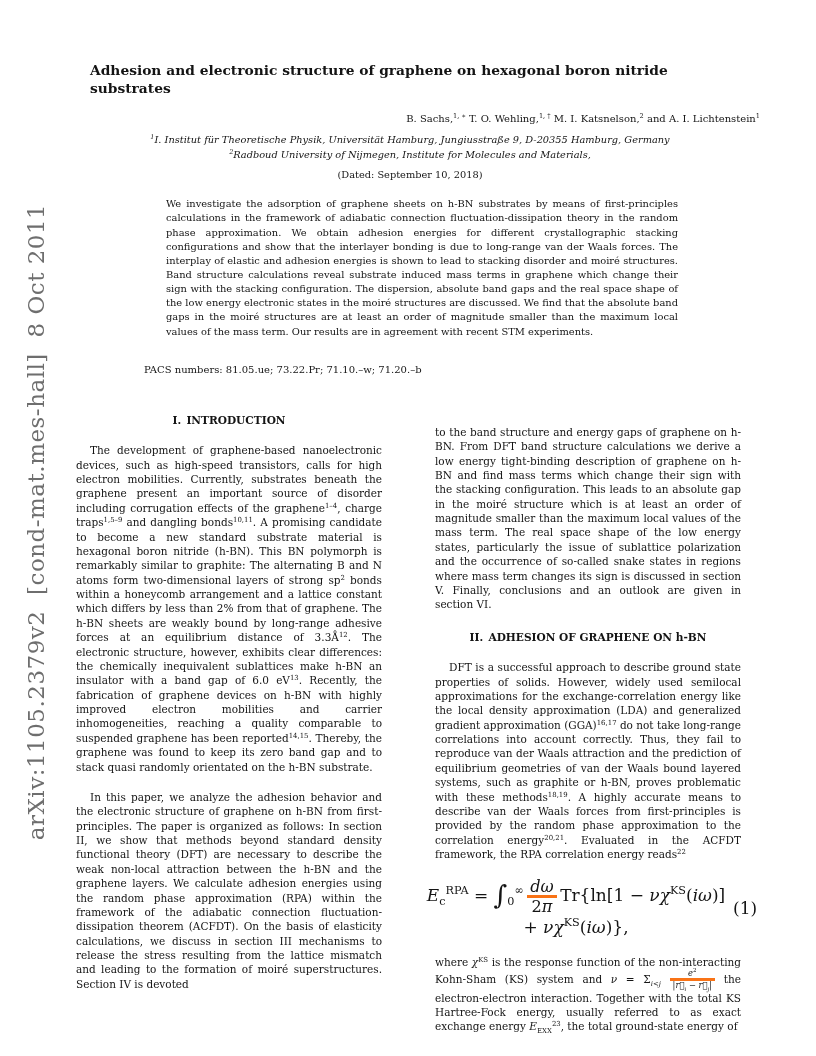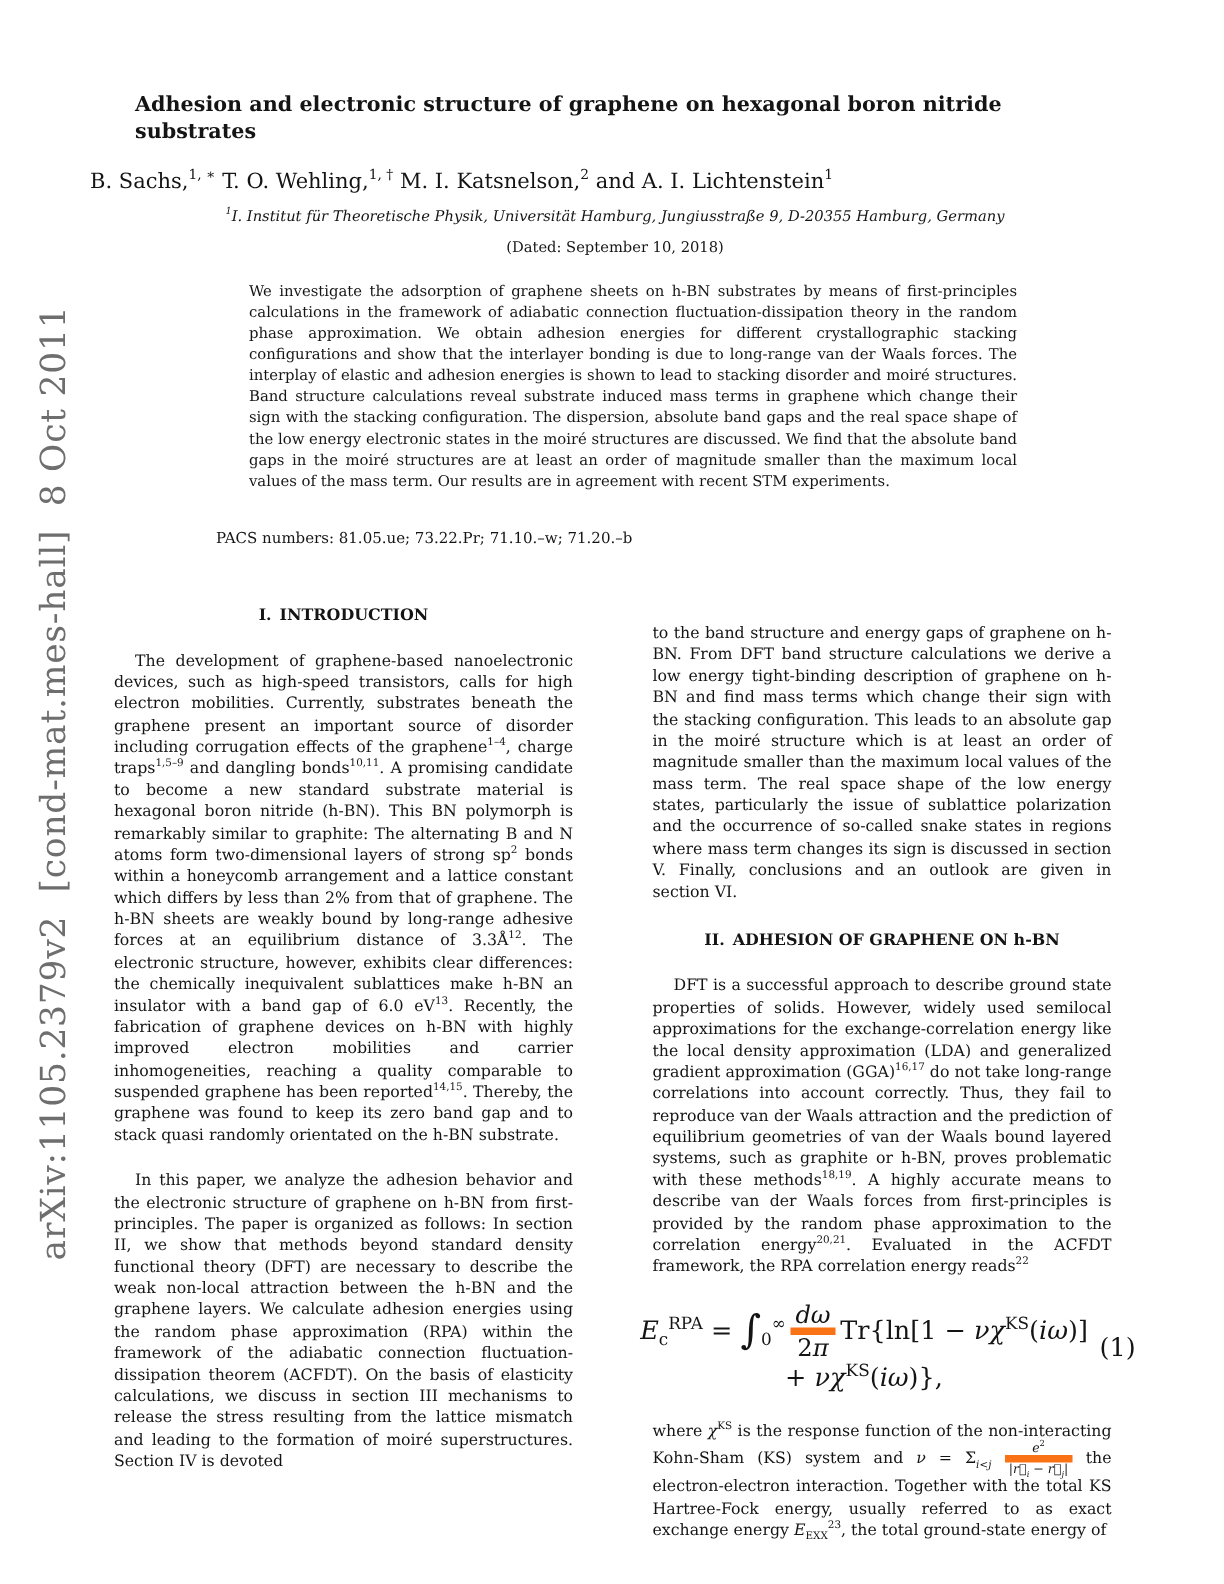--- a/index.html
+++ b/index.html
@@ -37,7 +37,7 @@
     text-align: left; line-height: 1.3;
     margin: 0 30px 15px 30px;
   }
-  .authors { text-align: left; font-size: 14px; margin-bottom: 9px; }
+  .authors { text-align: right; font-size: 10px; margin-bottom: 9px; }
   .affil { text-align: center; font-style: italic; font-size: 9.8px; line-height: 1.5; }
   .date { text-align: center; font-size: 9.8px; margin-top: 7px; }
 

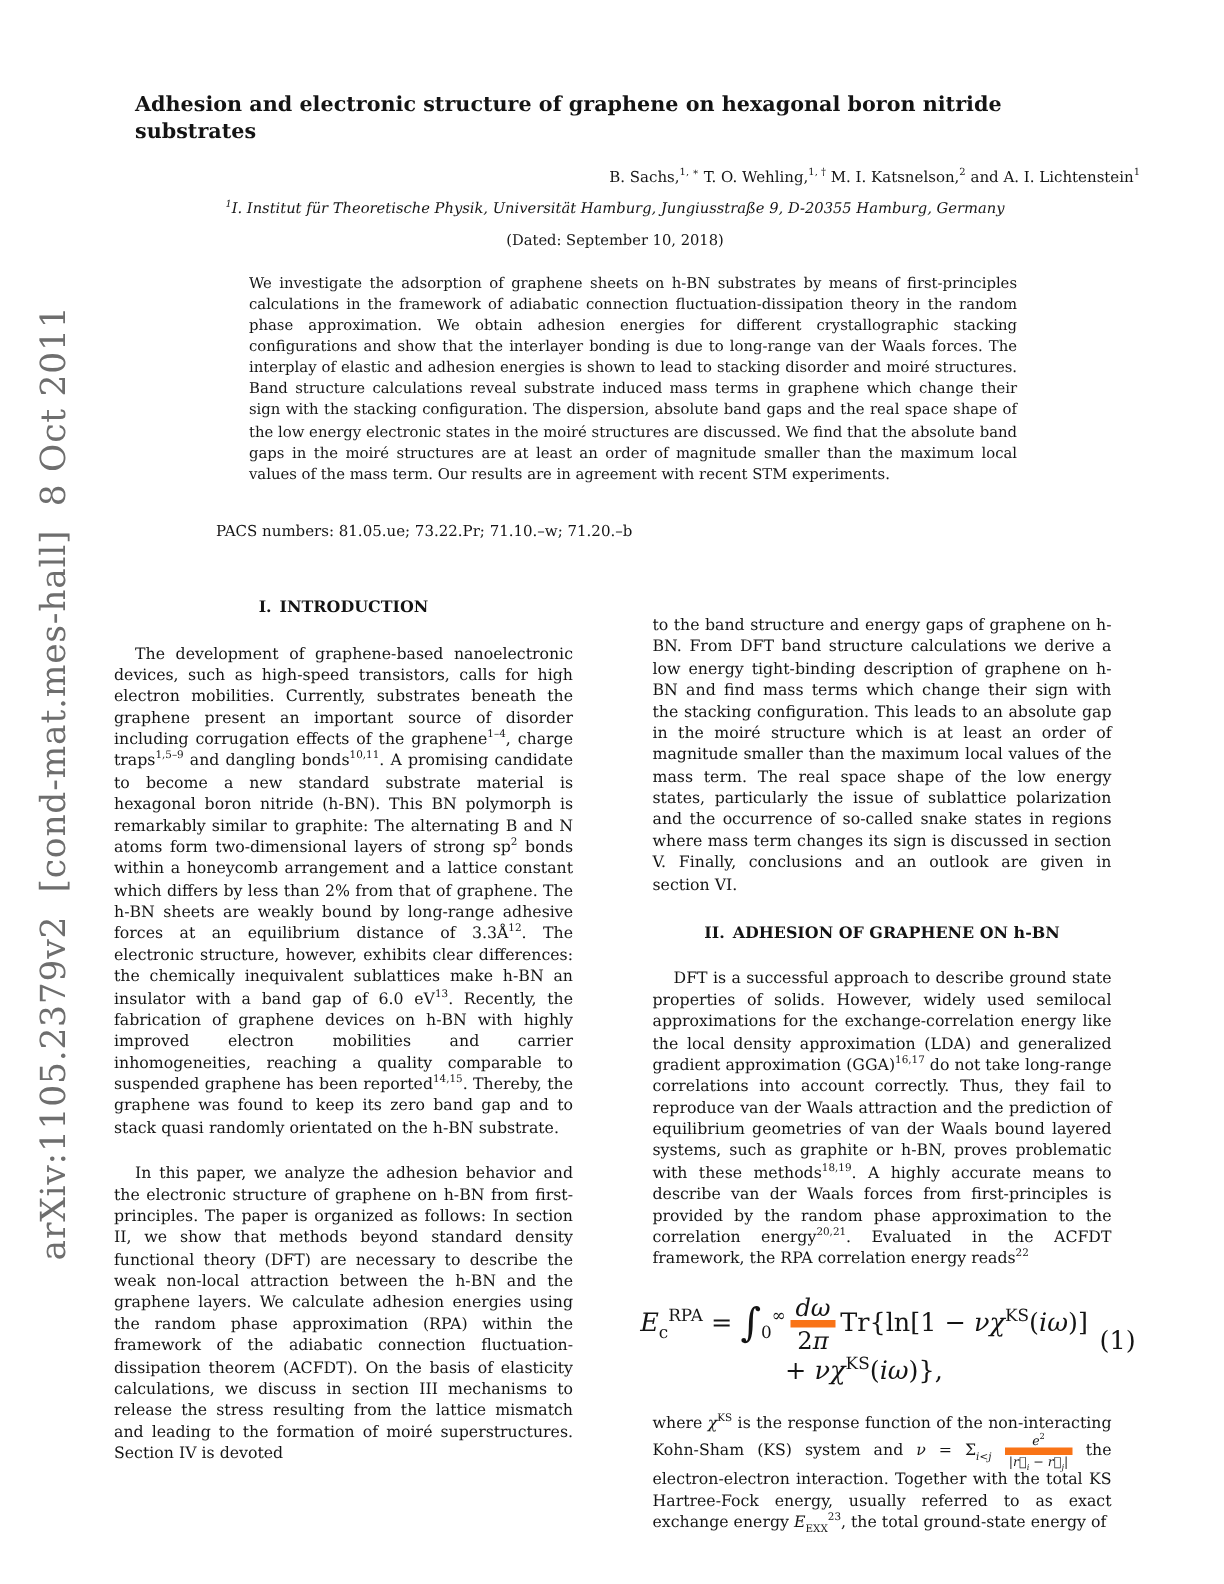--- a/index.html
+++ b/index.html
@@ -87,6 +87,7 @@
 
     <div>
       <div class="affil"><sup>1</sup>I. Institut für Theoretische Physik, Universität Hamburg, Jungiusstraße 9, D-20355 Hamburg, Germany</div>
+      <div class="affil"><sup>2</sup>Radboud University of Nijmegen, Institute for Molecules and Materials,</div>
     </div>
 
     <div class="date">(Dated: September 10, 2018)</div>

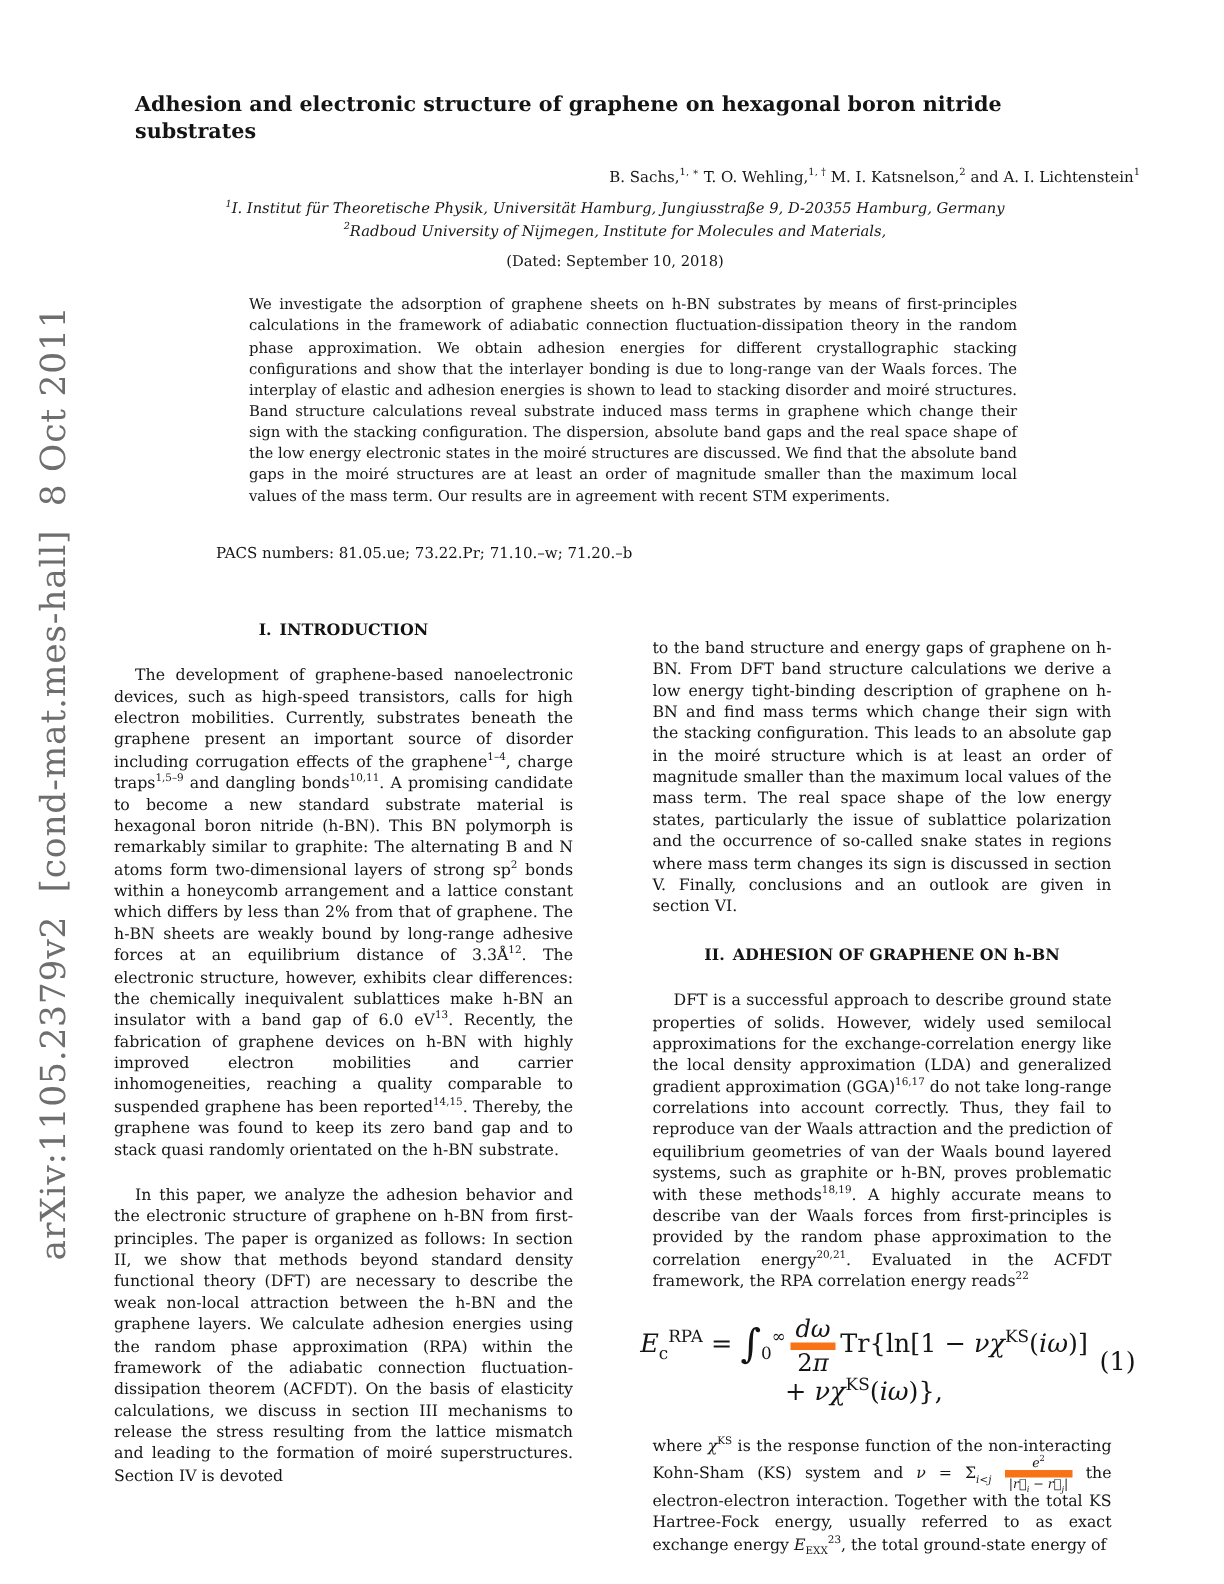--- a/index.html
+++ b/index.html
@@ -66,7 +66,7 @@
   .eq-num { width: 24px; text-align: right; }
   .int { font-size: 1.55em; vertical-align: -0.12em; font-style: normal; }
   .frac { display: inline-block; text-align: center; vertical-align: middle; line-height: 1.08; font-size: 0.95em; }
-  .frac .num { display: block; border-bottom: 5px solid #f97316; padding: 0 3px; }
+  .frac .num { display: block; border-bottom: 3px solid #f97316; padding: 0 3px; }
   .frac .den { display: block; padding: 0 3px; }
   .frac.sm { font-size: 0.8em; }
 </style>

